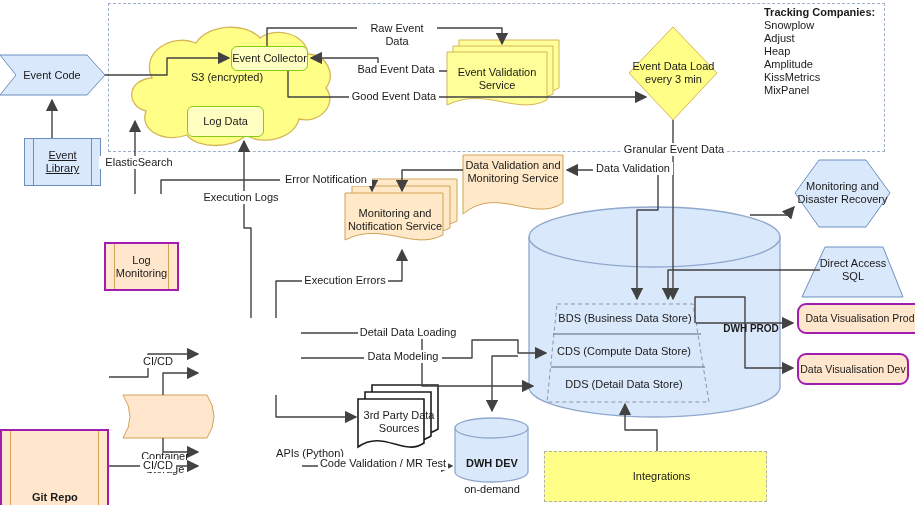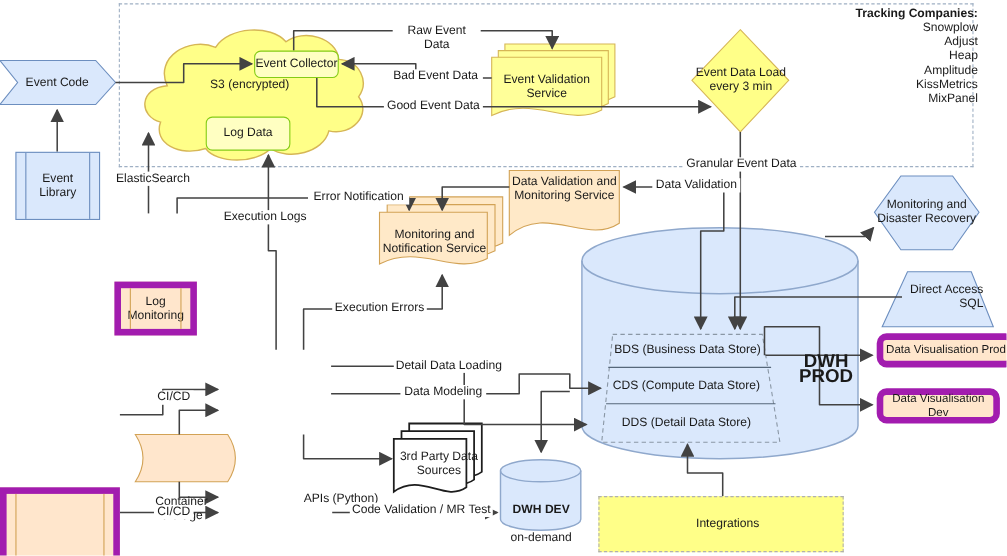--- a/index.html
+++ b/index.html
@@ -134,7 +134,7 @@
   <div class="lbl" style="left:629px;top:60px;width:89px;">Event Data Load
 every 3 min</div>
 
-  <div class="listblock" style="left:764px;top:6px;width:125px;text-align:right;">
+  <div class="listblock" style="left:764px;top:6px;width:125px;">
     <div class="title">Tracking Companies:</div>
     <div>Snowplow</div>
     <div>Adjust</div>

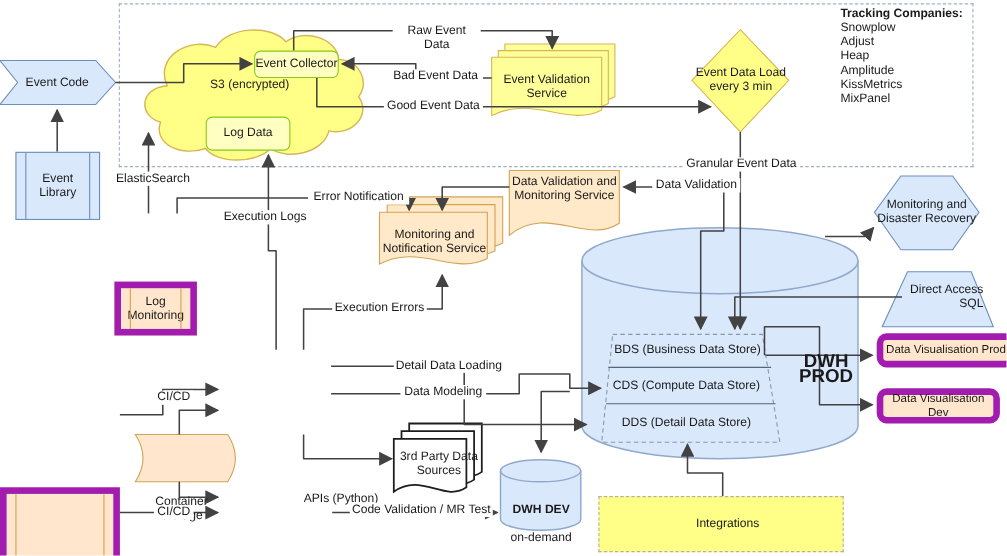--- a/index.html
+++ b/index.html
@@ -119,7 +119,7 @@
 
   <div class="node" style="left:6px;top:61px;width:92px;height:28px;">Event Code</div>
 
-  <div class="node proc bluebox" style="left:14px;top:138px;width:77px;height:62px;">Event
+  <div class="node proc bluebox" style="left:24px;top:138px;width:77px;height:48px;text-decoration:underline;">Event
 Library</div>
 
   <div class="lbl" style="left:172px;top:71px;width:110px;">S3 (encrypted)</div>

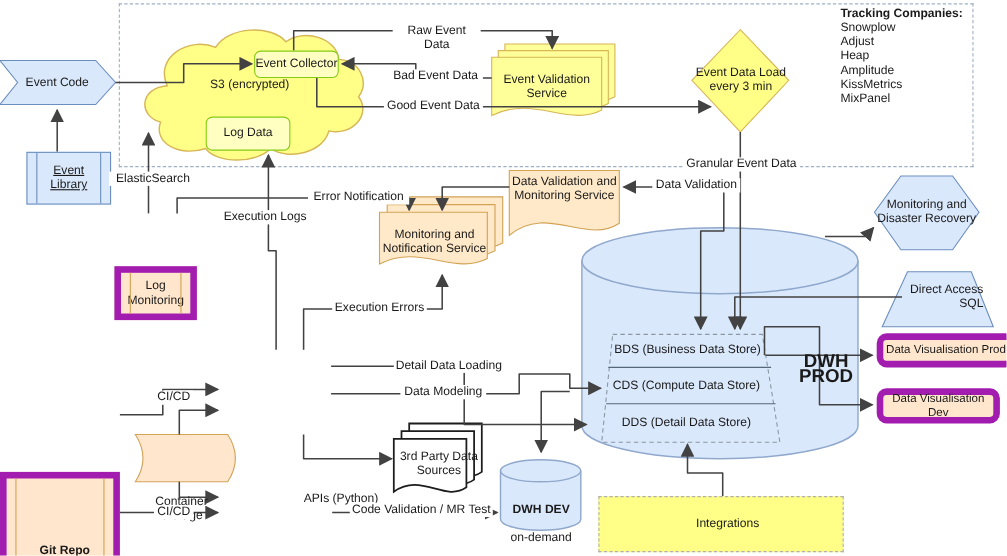--- a/index.html
+++ b/index.html
@@ -9,7 +9,7 @@
   .boundary{position:absolute;z-index:0;border:1px dashed #9fb0c4;}
   .node{position:absolute;z-index:2;display:flex;align-items:center;justify-content:center;
         text-align:center;font-size:11px;line-height:13px;white-space:pre-line;box-sizing:border-box;}
-  .tanbox{background:#ffe6cc;border:6px solid #a21caf;}
+  .tanbox{background:#ffe6cc;border:2px solid #a21caf;}
   .bluebox{background:#dae8fc;border:1px solid #6c8ebf;}
   .yelbox{background:#ffffc2;border:1px solid #84cc16;border-radius:6px;}
   .round{border-radius:9px;font-size:10.5px;}

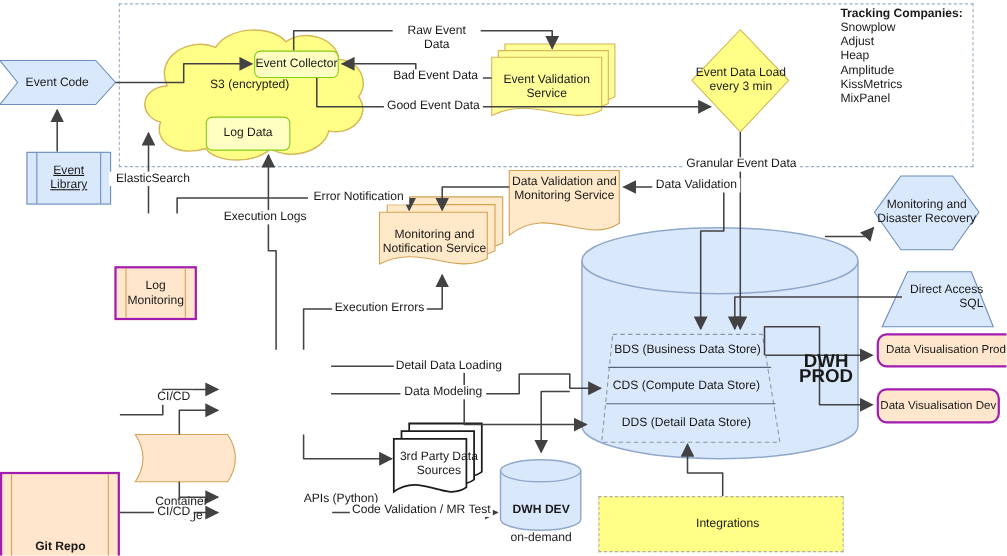--- a/index.html
+++ b/index.html
@@ -156,7 +156,7 @@
   <div class="lbl" style="left:796px;top:180px;width:93px;">Monitoring and
 Disaster Recovery</div>
 
-  <div class="lbl" style="left:812px;top:257px;width:82px;text-align:right;">Direct Access
+  <div class="lbl" style="left:812px;top:257px;width:82px;">Direct Access
 SQL</div>
 
   <div class="lbl" style="left:556px;top:312px;width:138px;">BDS (Business Data Store)</div>

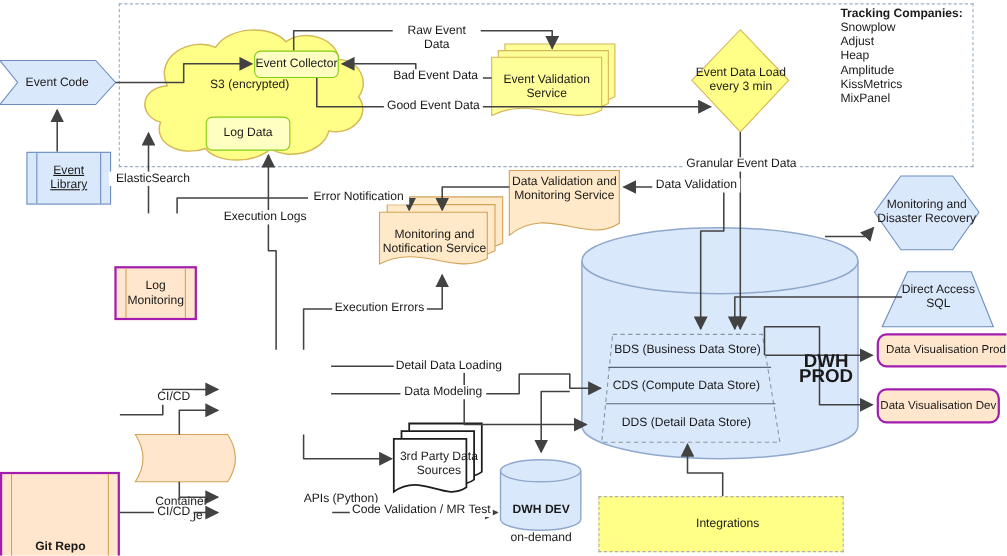--- a/index.html
+++ b/index.html
@@ -162,7 +162,7 @@
   <div class="lbl" style="left:556px;top:312px;width:138px;">BDS (Business Data Store)</div>
   <div class="lbl" style="left:551px;top:345px;width:146px;">CDS (Compute Data Store)</div>
   <div class="lbl" style="left:549px;top:378px;width:150px;">DDS (Detail Data Store)</div>
-  <div class="lbl bold" style="left:717px;top:322px;width:68px;font-size:17px;">DWH PROD</div>
+  <div class="lbl bold" style="left:717px;top:322px;width:68px;font-size:10px;">DWH PROD</div>
 
   <div class="node tanbox round" style="left:797px;top:303px;width:126px;height:31px;">Data Visualisation Prod</div>
   <div class="node tanbox round" style="left:797px;top:353px;width:112px;height:32px;">Data Visualisation Dev</div>

